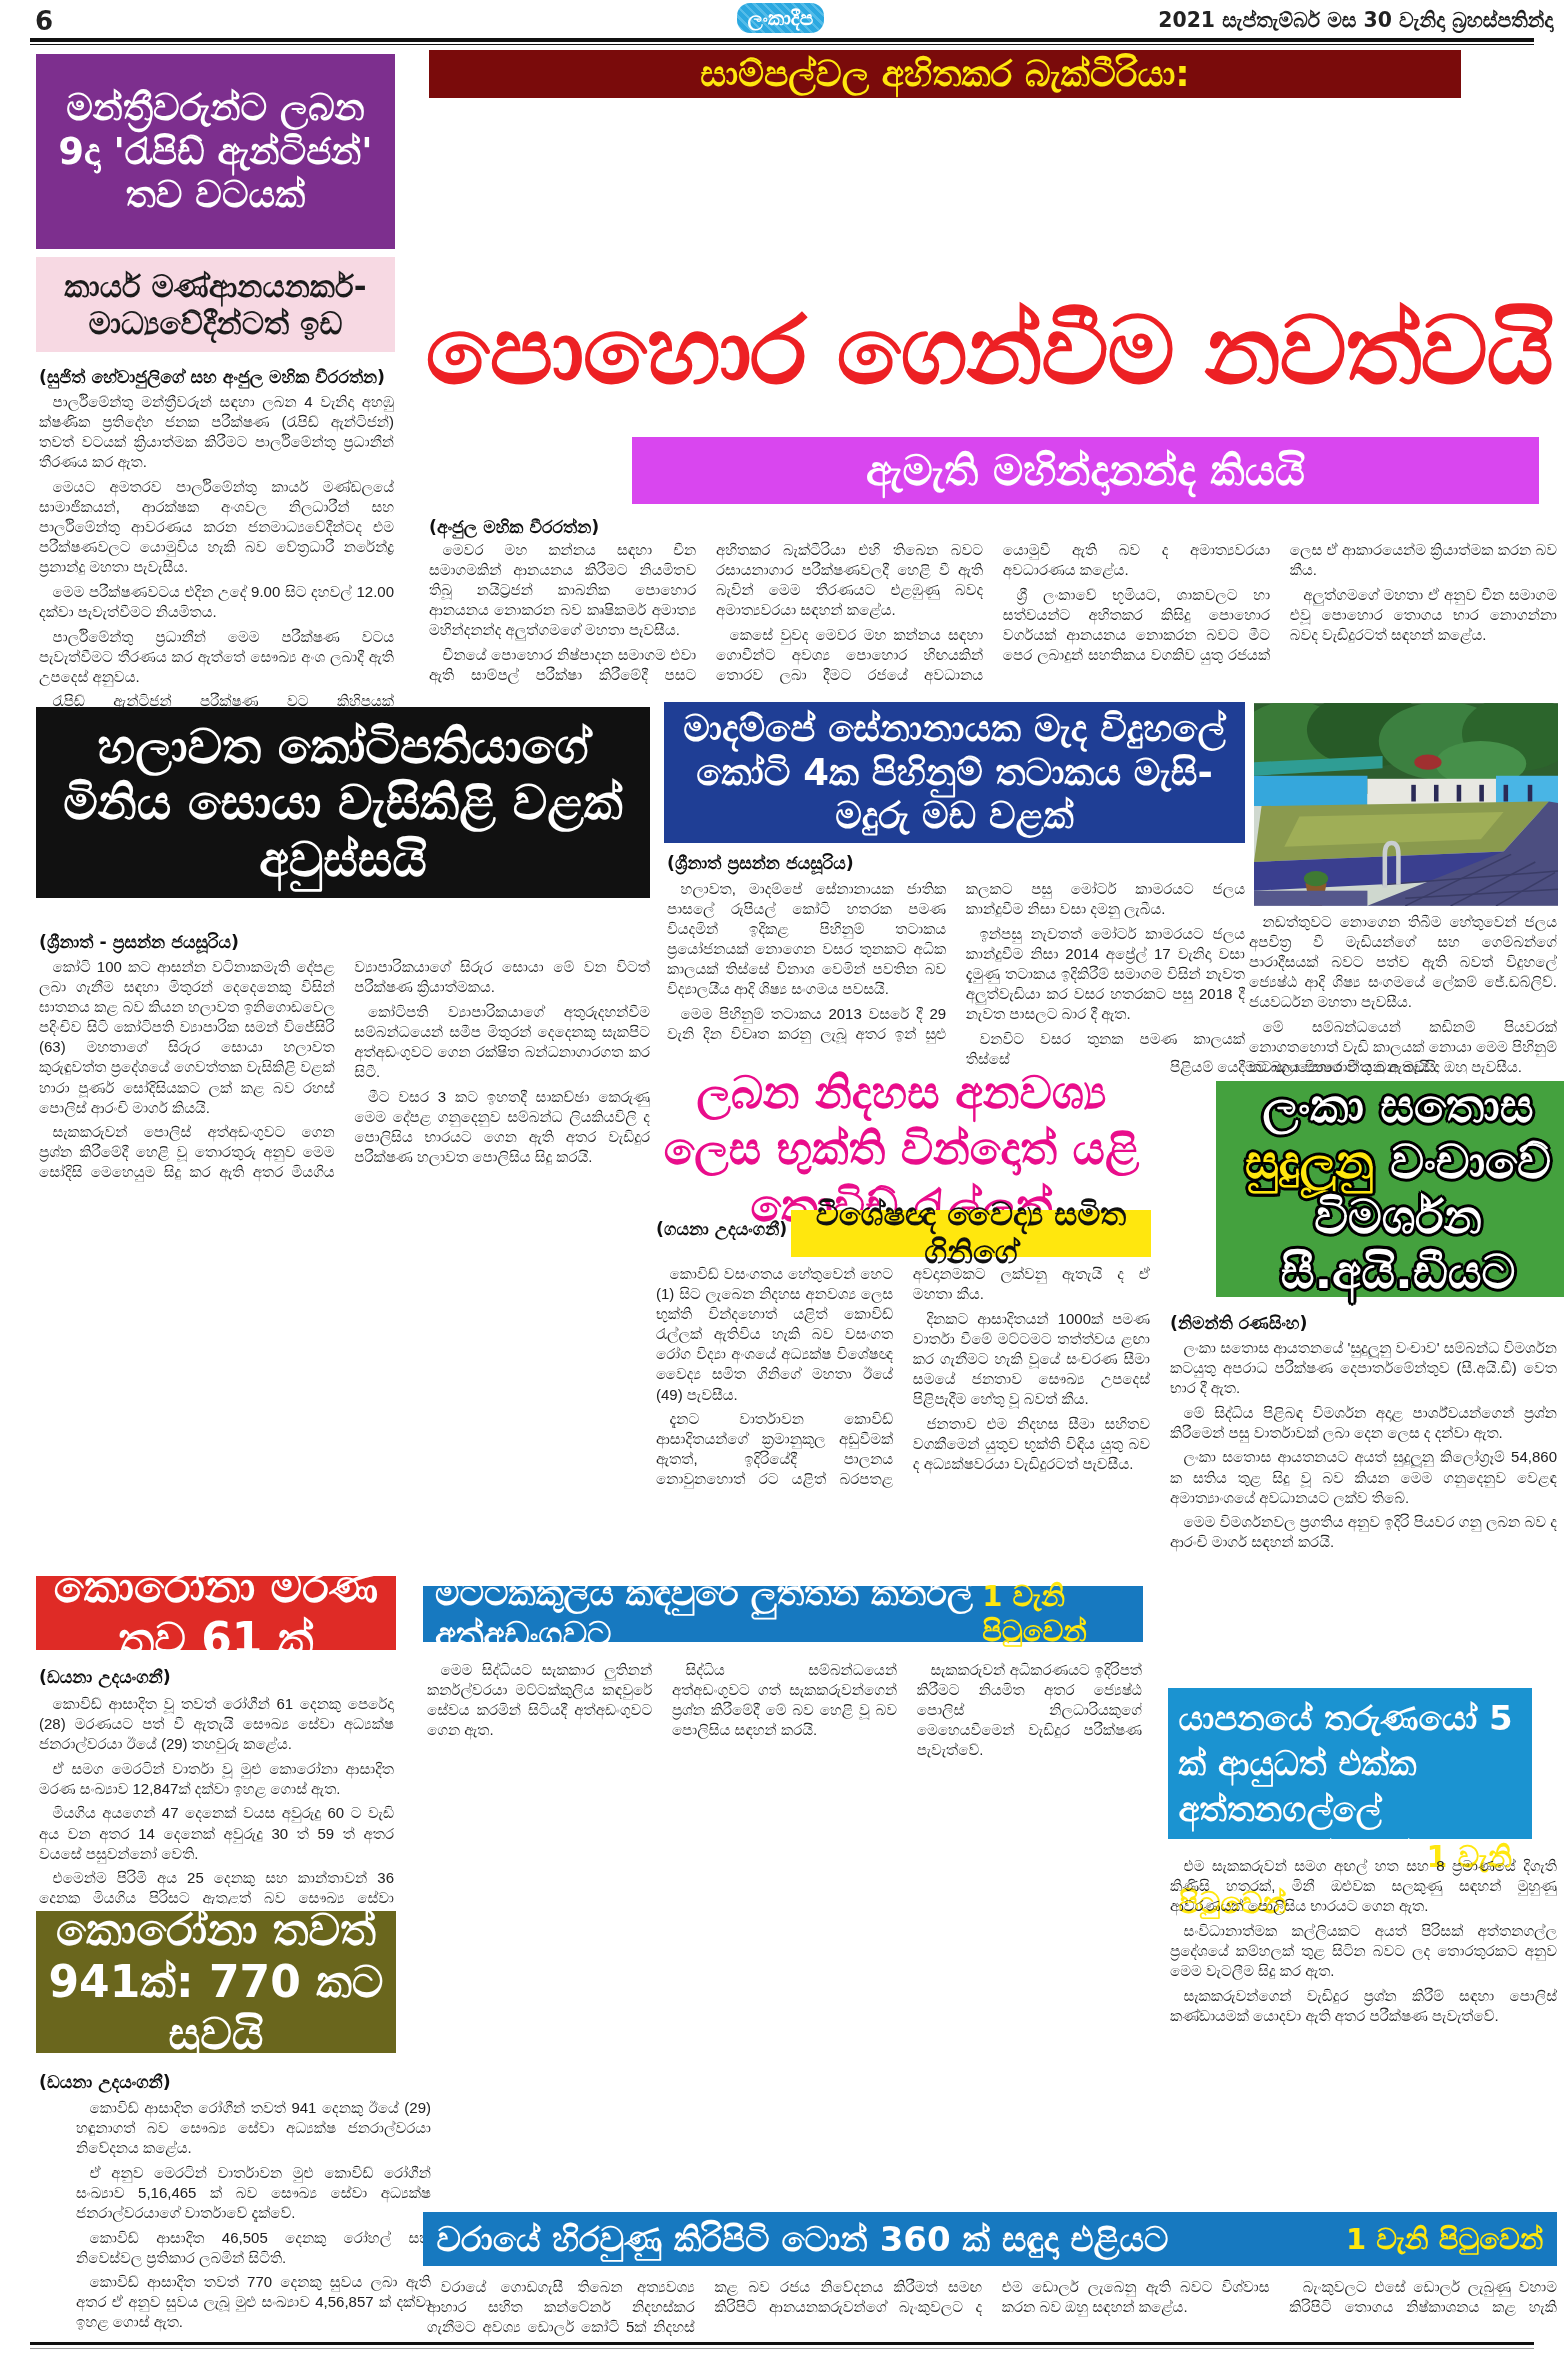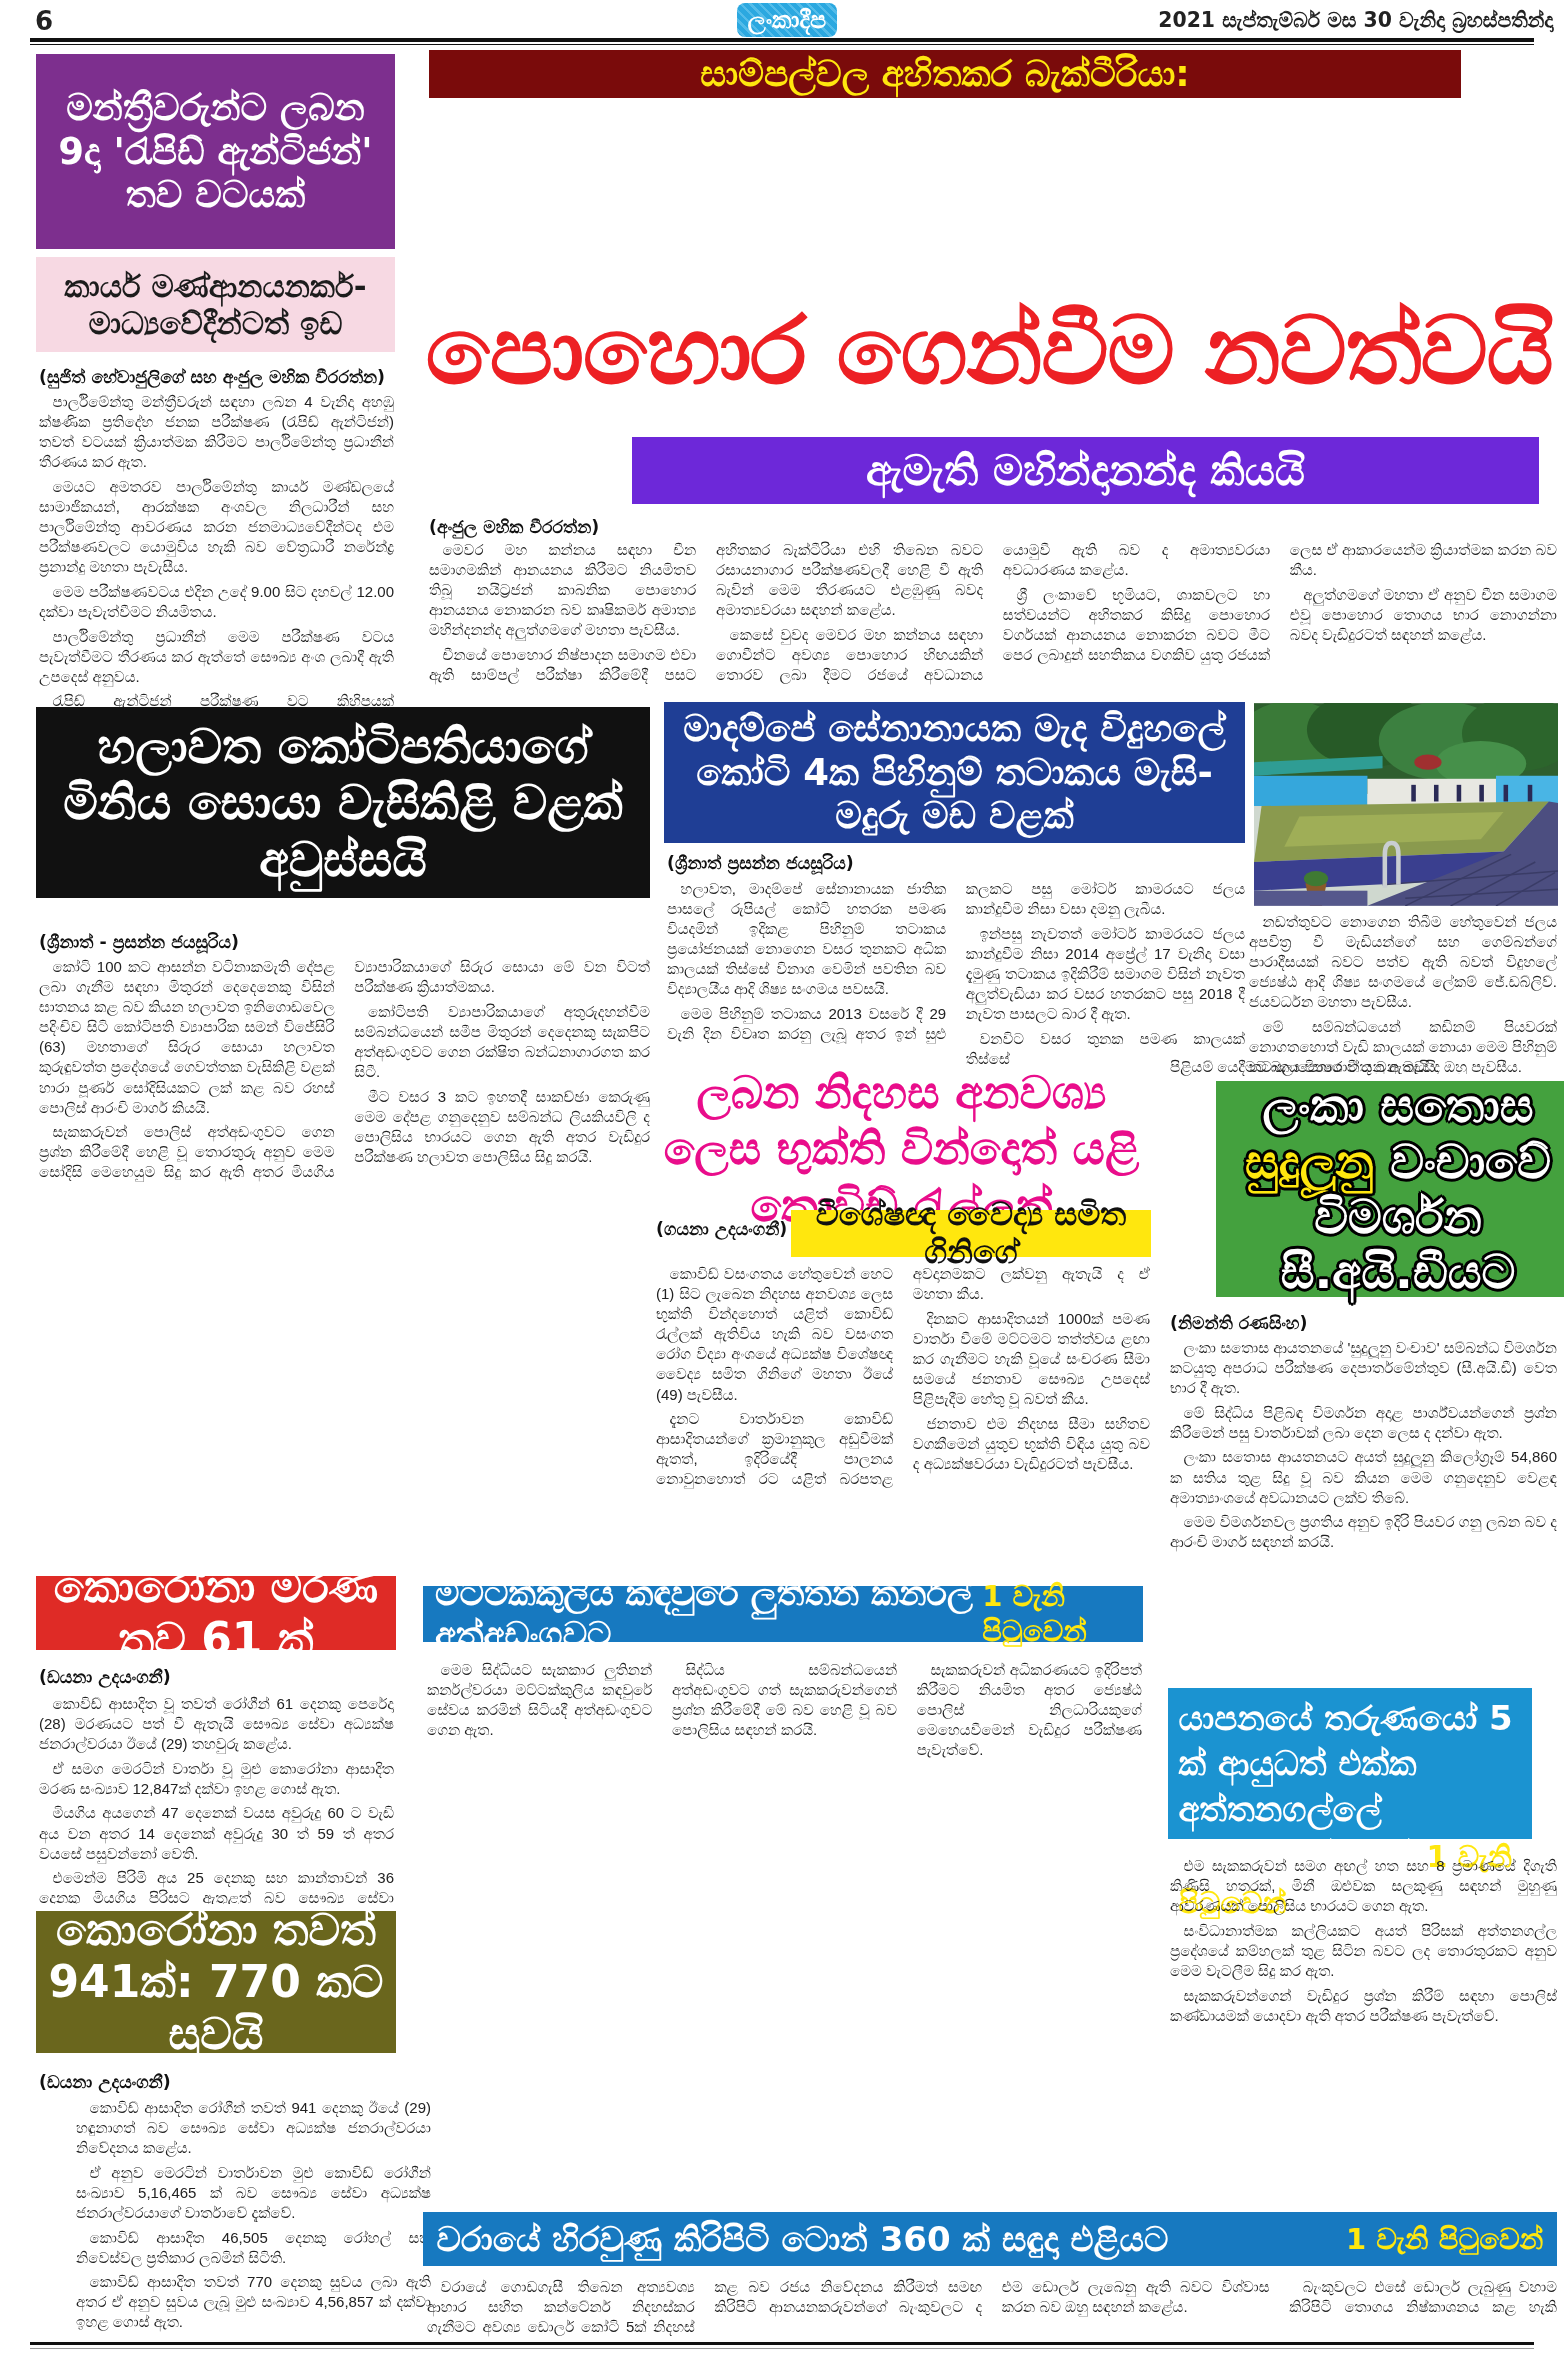--- a/index.html
+++ b/index.html
@@ -9,7 +9,7 @@
   .hdr-num{font-size:26px;font-weight:bold;color:#222;}
   .hdr-date{font-size:20.4px;font-weight:bold;color:#222;}
   .logo{background:repeating-linear-gradient(45deg,#2ba8e0 0 4.5px,#54bce9 4.5px 6.8px);
-        color:#fff;font-weight:bold;font-size:24px;padding:3px 10.6px;border-radius:8px;}
+        color:#fff;font-weight:bold;font-size:20px;padding:3px 10.6px;border-radius:13px;}
   .rule{background:#111;}
   .boxhead{display:flex;align-items:center;justify-content:center;text-align:center;
            font-weight:800;line-height:1.18;}

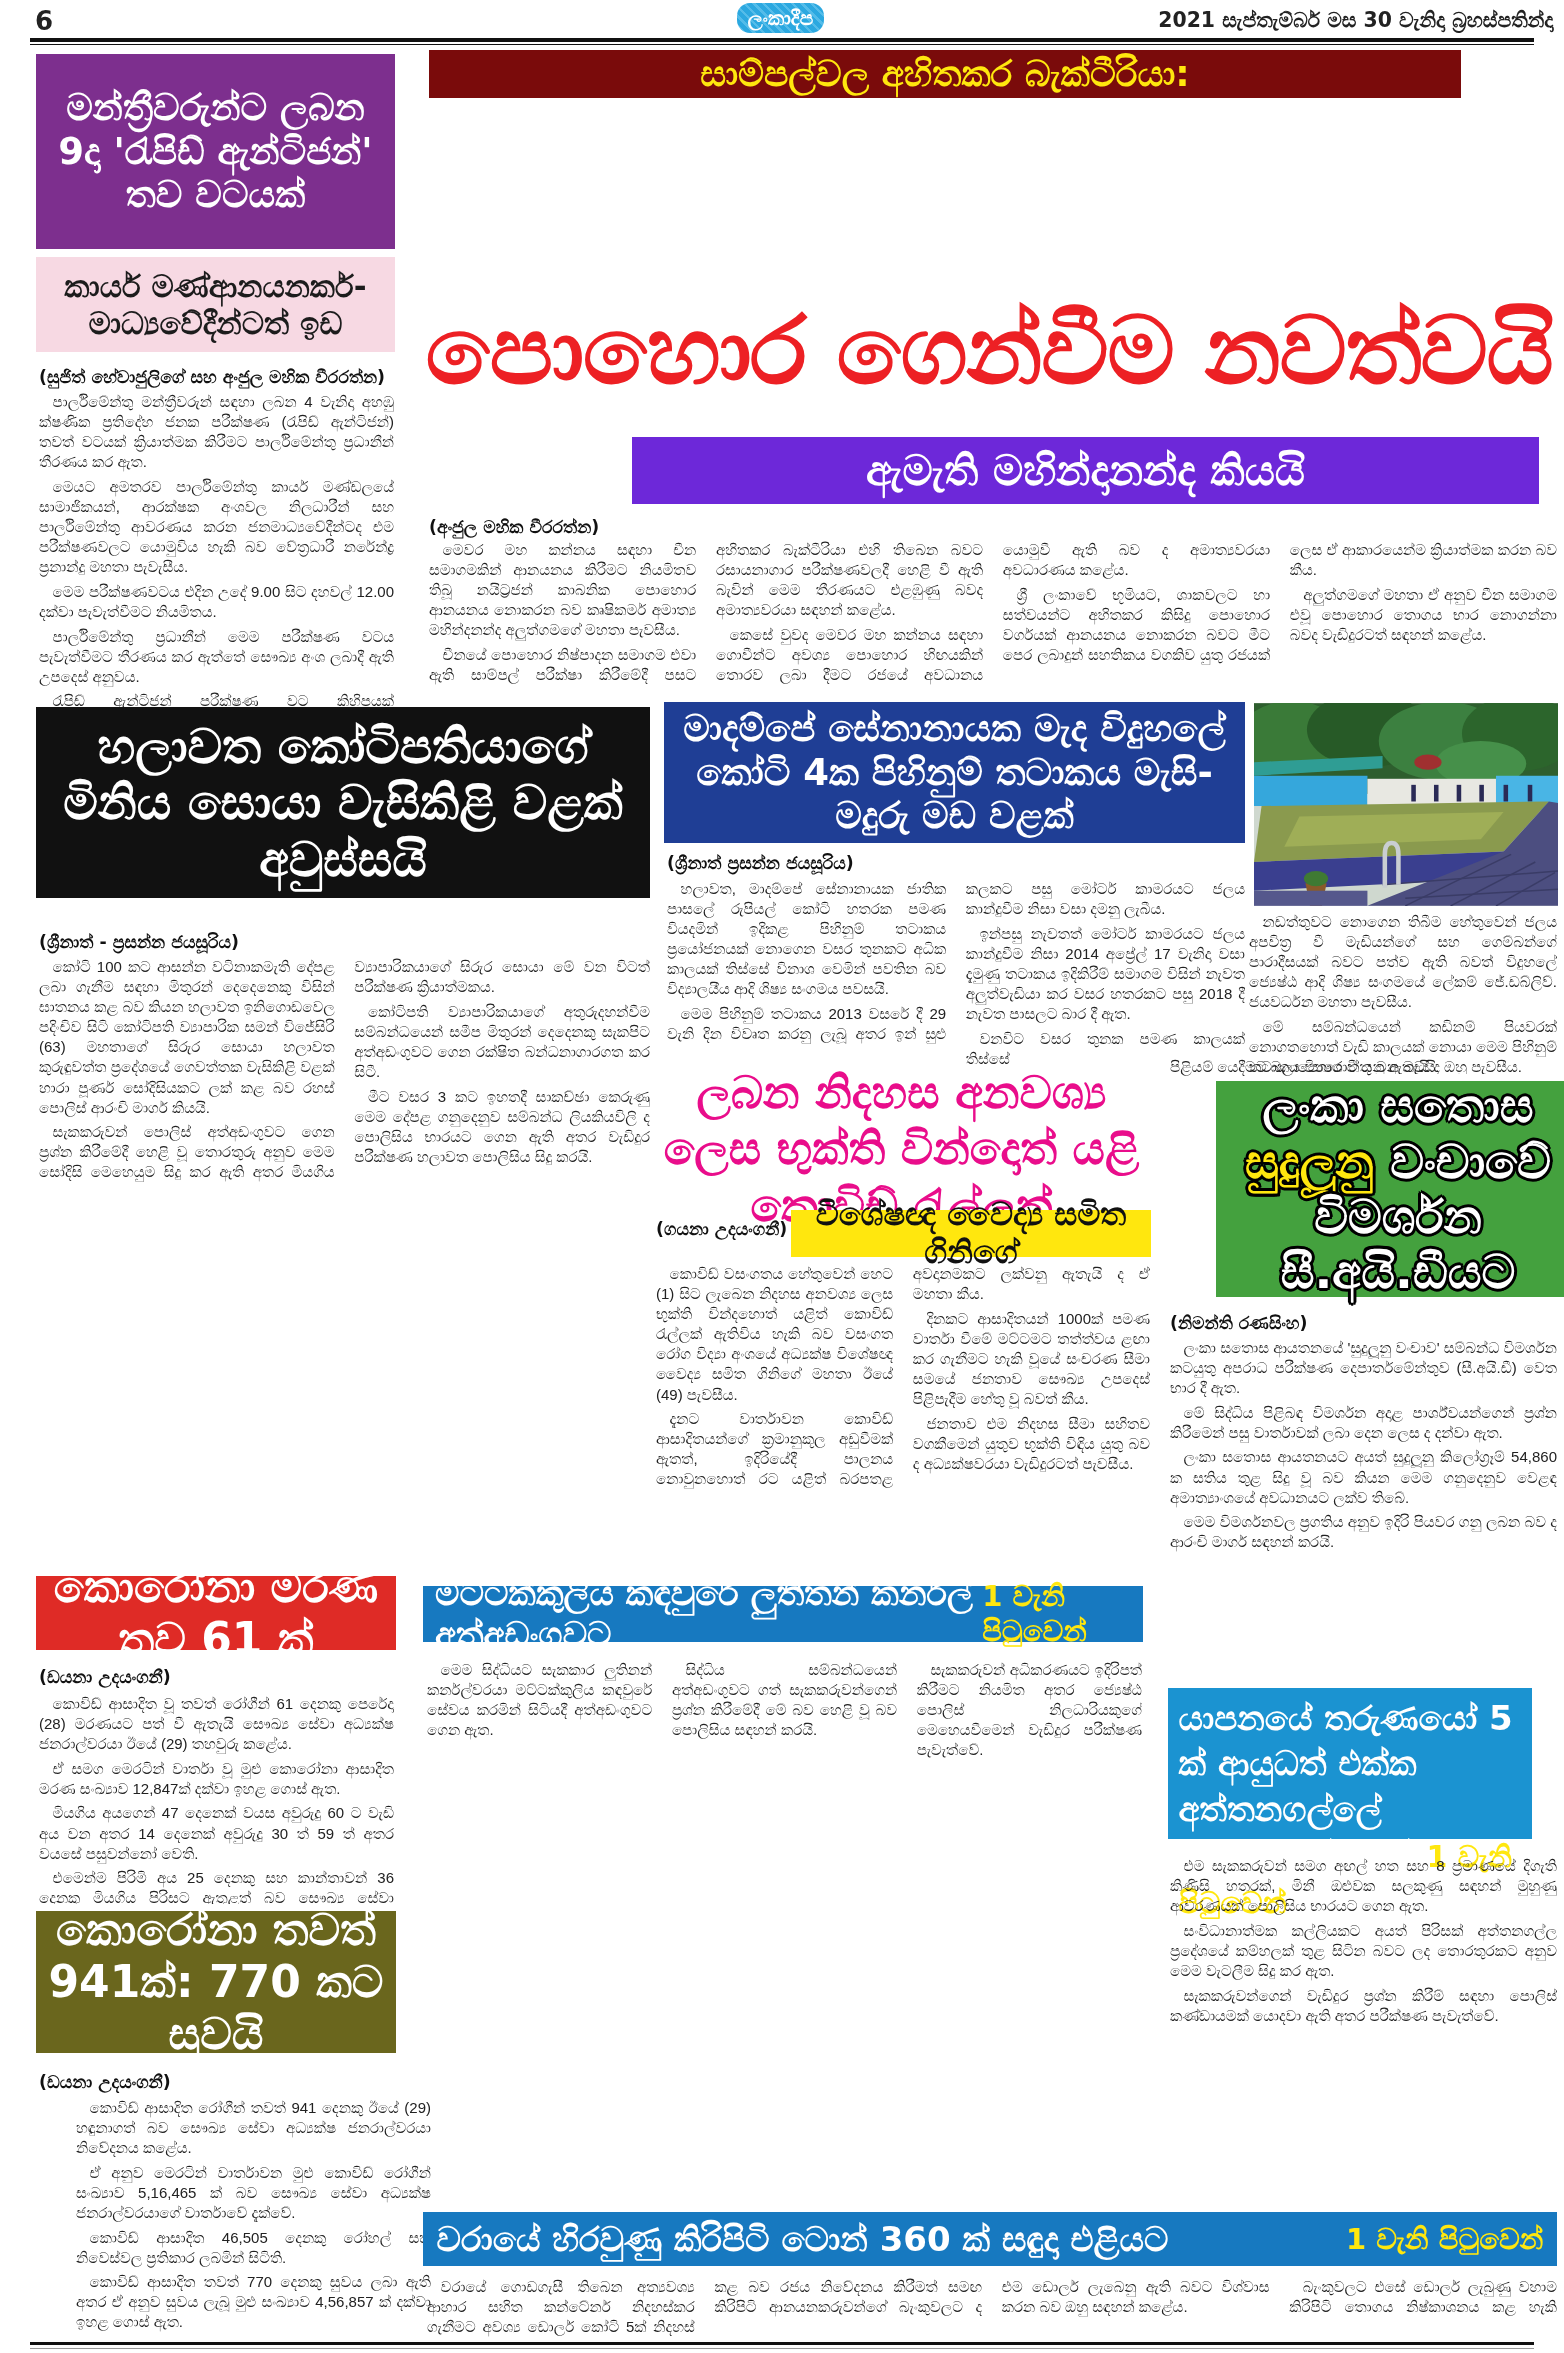--- a/index.html
+++ b/index.html
@@ -50,7 +50,7 @@
 
   <div class="abs boxhead" style="left:429px;top:50px;width:1032px;height:48px;background:#7a0b0b;color:#ffe70e;font-size:36px;">සාම්පල්වල අහිතකර බැක්ටීරියා:</div>
   <div class="abs boxhead" style="left:420px;top:274px;width:1138px;height:155px;color:#ed2024;font-size:94px;font-weight:800;letter-spacing:-1.5px;">පොහොර ගෙන්වීම නවත්වයි</div>
-  <div class="abs boxhead" style="left:632px;top:437px;width:907px;height:67px;background:#6d28d9;color:#fff;font-size:42px;">ඇමැති මහින්දානන්ද කියයි</div>
+  <div class="abs boxhead" style="left:632px;top:437px;width:907px;height:67px;background:#d946ef;color:#fff;font-size:42px;">ඇමැති මහින්දානන්ද කියයි</div>
   <div class="abs" style="left:429px;top:517px;width:1128px;height:172px;">
     <div class="byline" style="margin-bottom:3px;">(අංජුල මහික වීරරත්න)</div>
     <div class="body-flow cols4" style="height:148px;overflow:hidden;">

